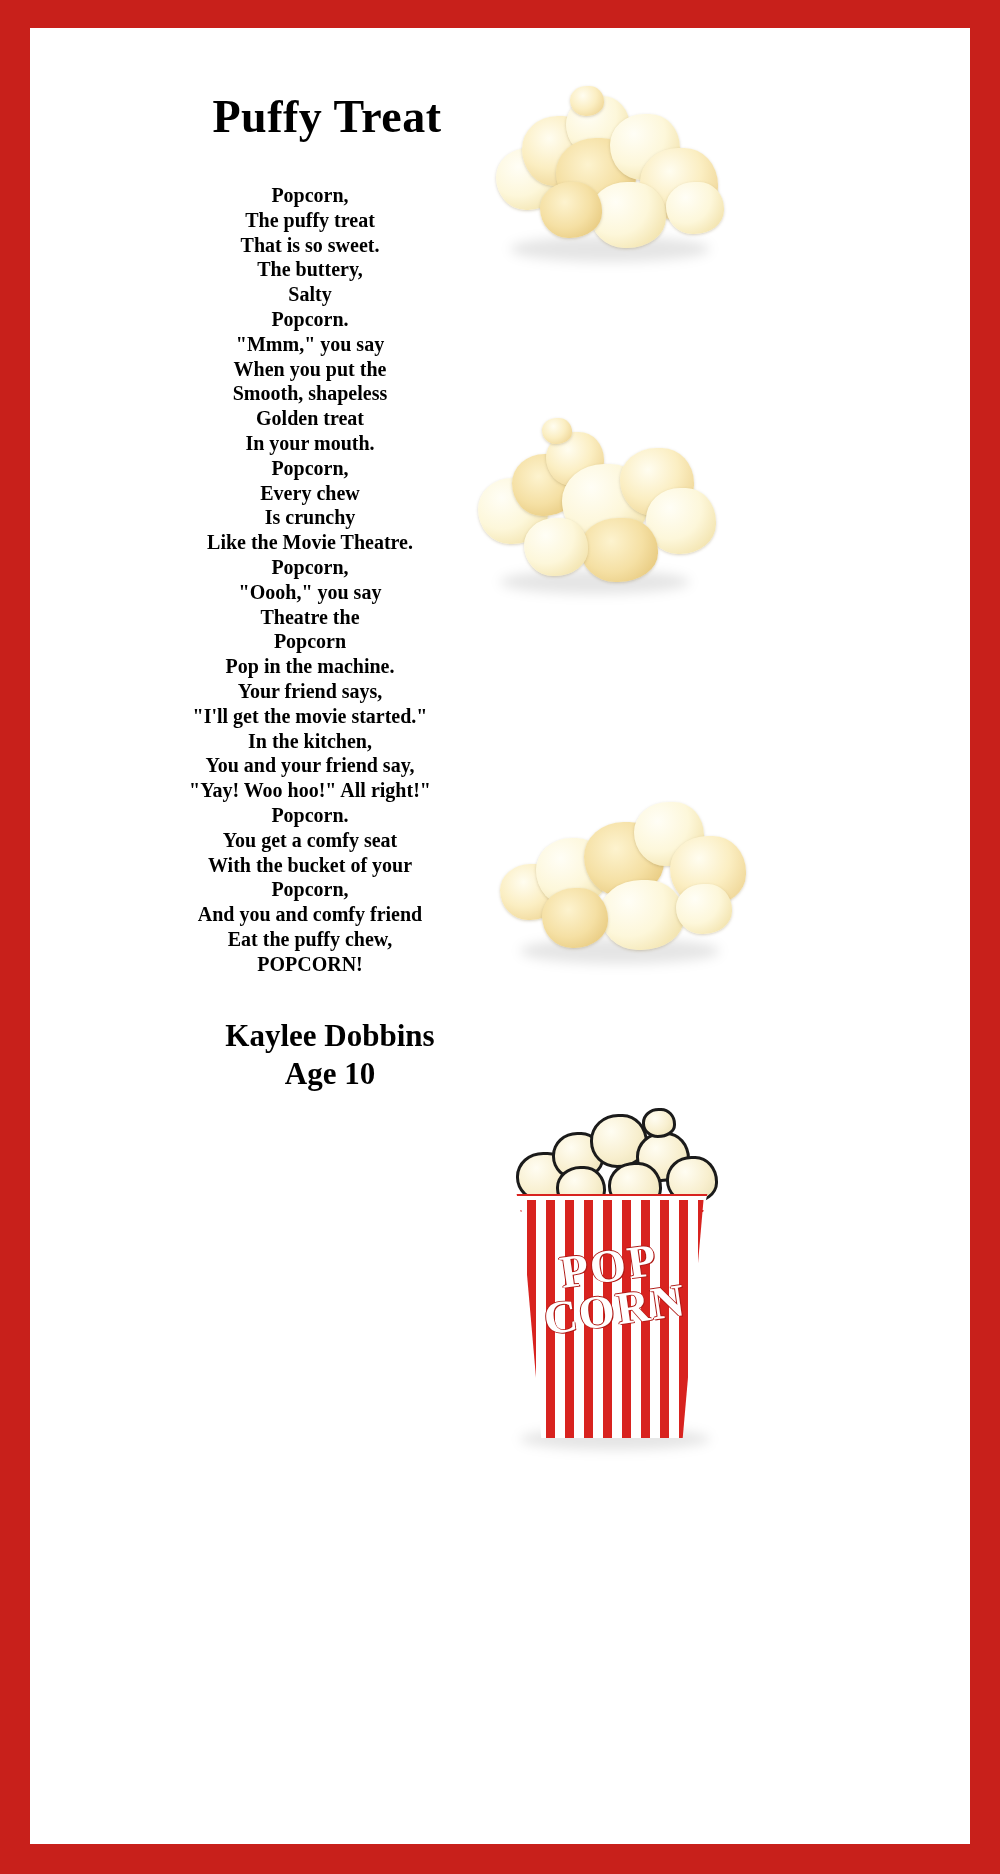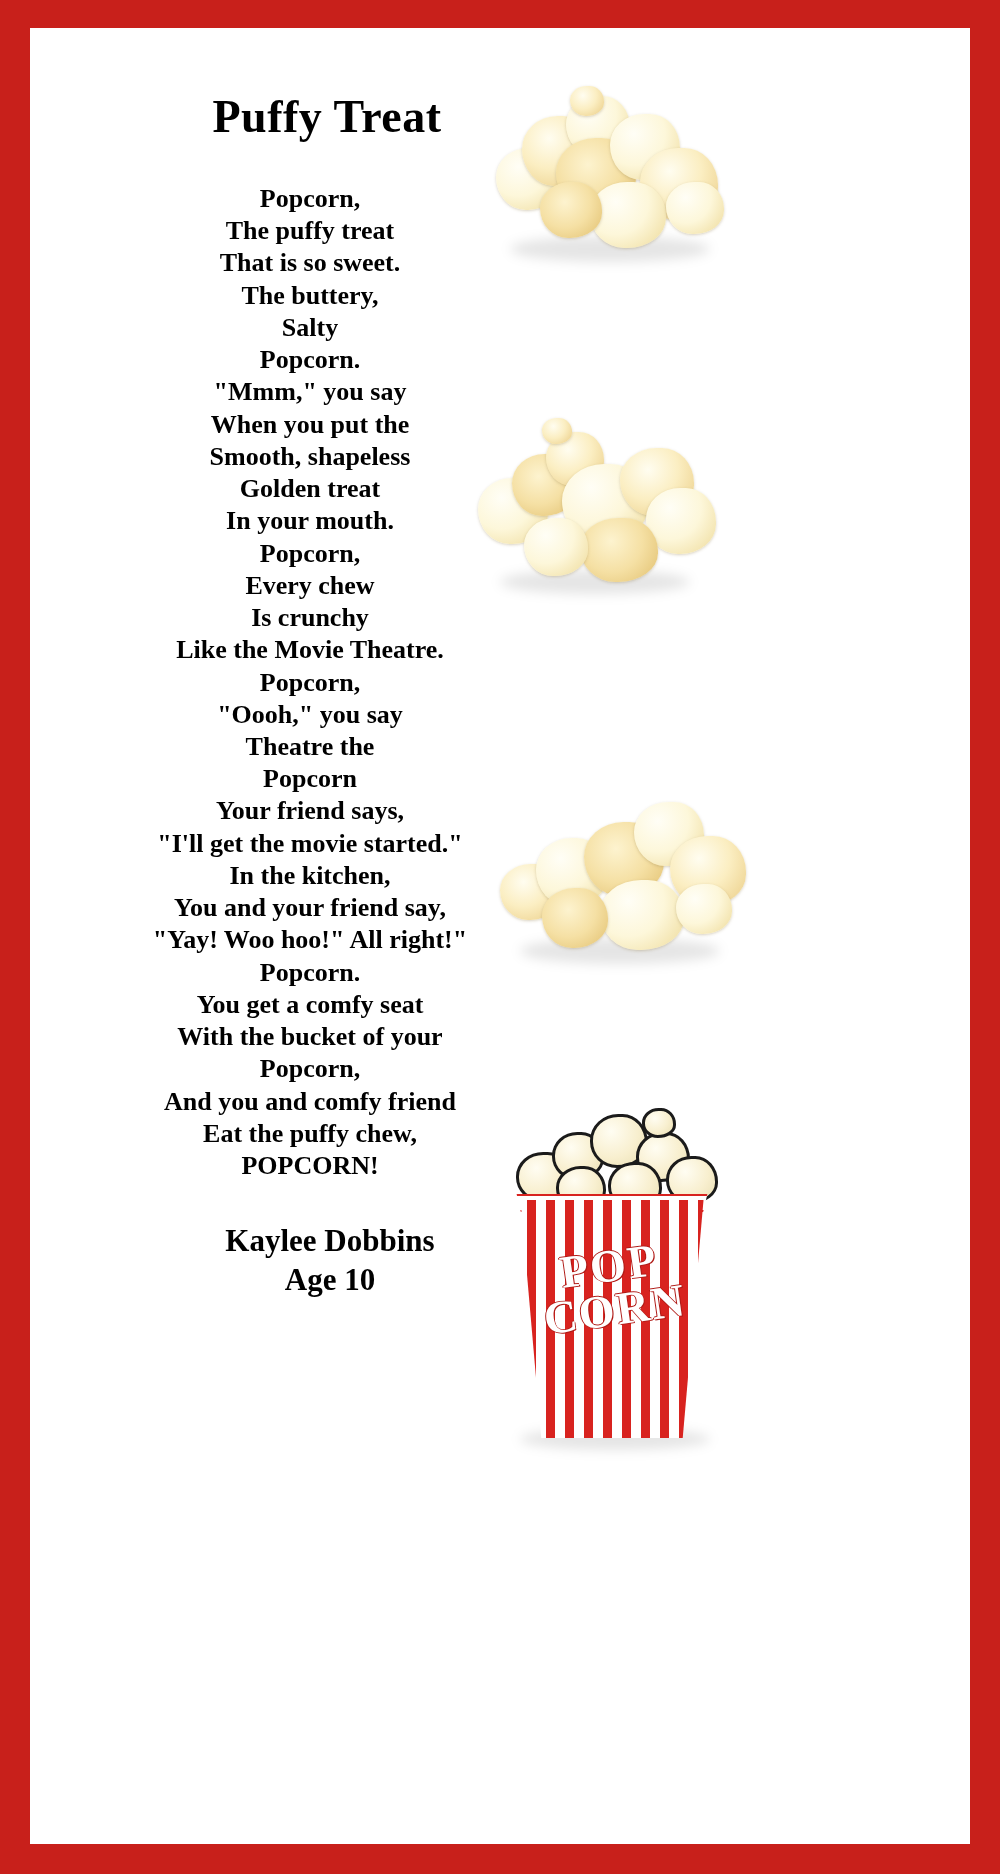--- a/index.html
+++ b/index.html
@@ -50,7 +50,7 @@
   }
   .poem-body {
     margin-top: 40px;
-    font-size: 26px;
+    font-size: 20px;
     font-weight: bold;
     line-height: 1.24;
     color: #000;

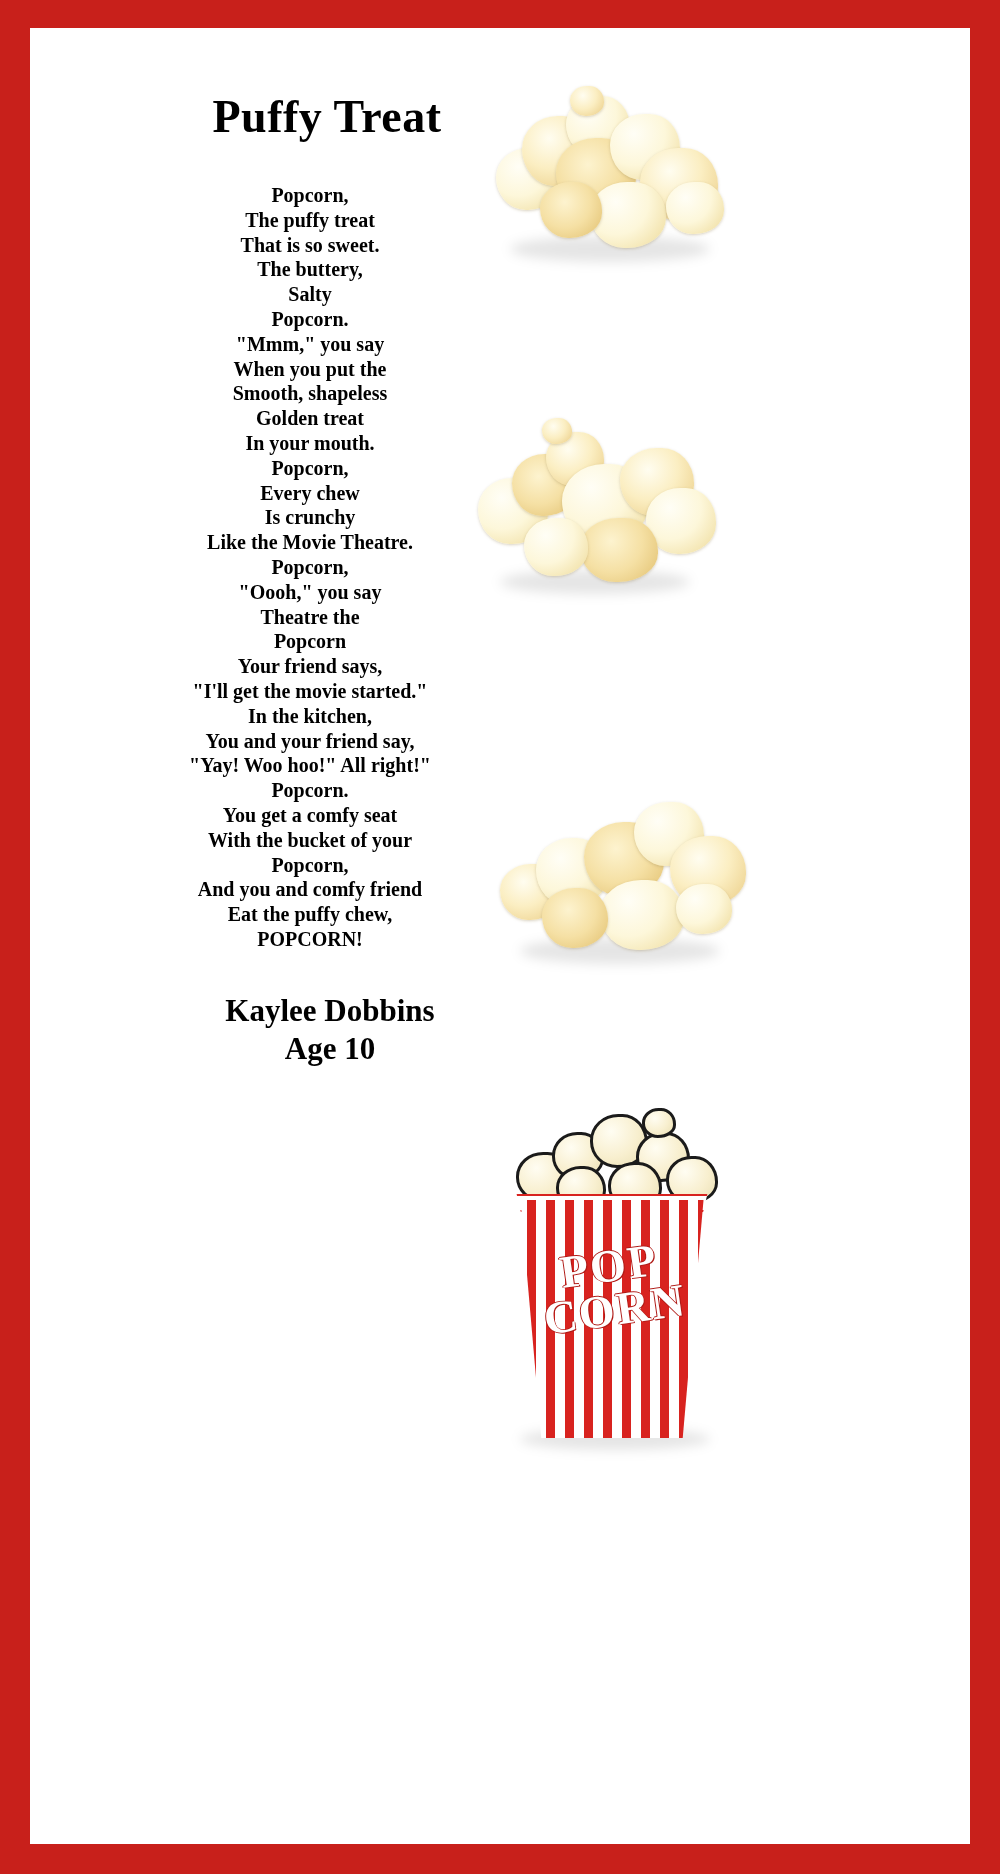--- a/index.html
+++ b/index.html
@@ -183,6 +183,7 @@
         <span class="poem-line">"Oooh," you say</span>
         <span class="poem-line">Theatre the</span>
         <span class="poem-line">Popcorn</span>
+        <span class="poem-line">Pop in the machine.</span>
         <span class="poem-line">Your friend says,</span>
         <span class="poem-line">"I'll get the movie started."</span>
         <span class="poem-line">In the kitchen,</span>

